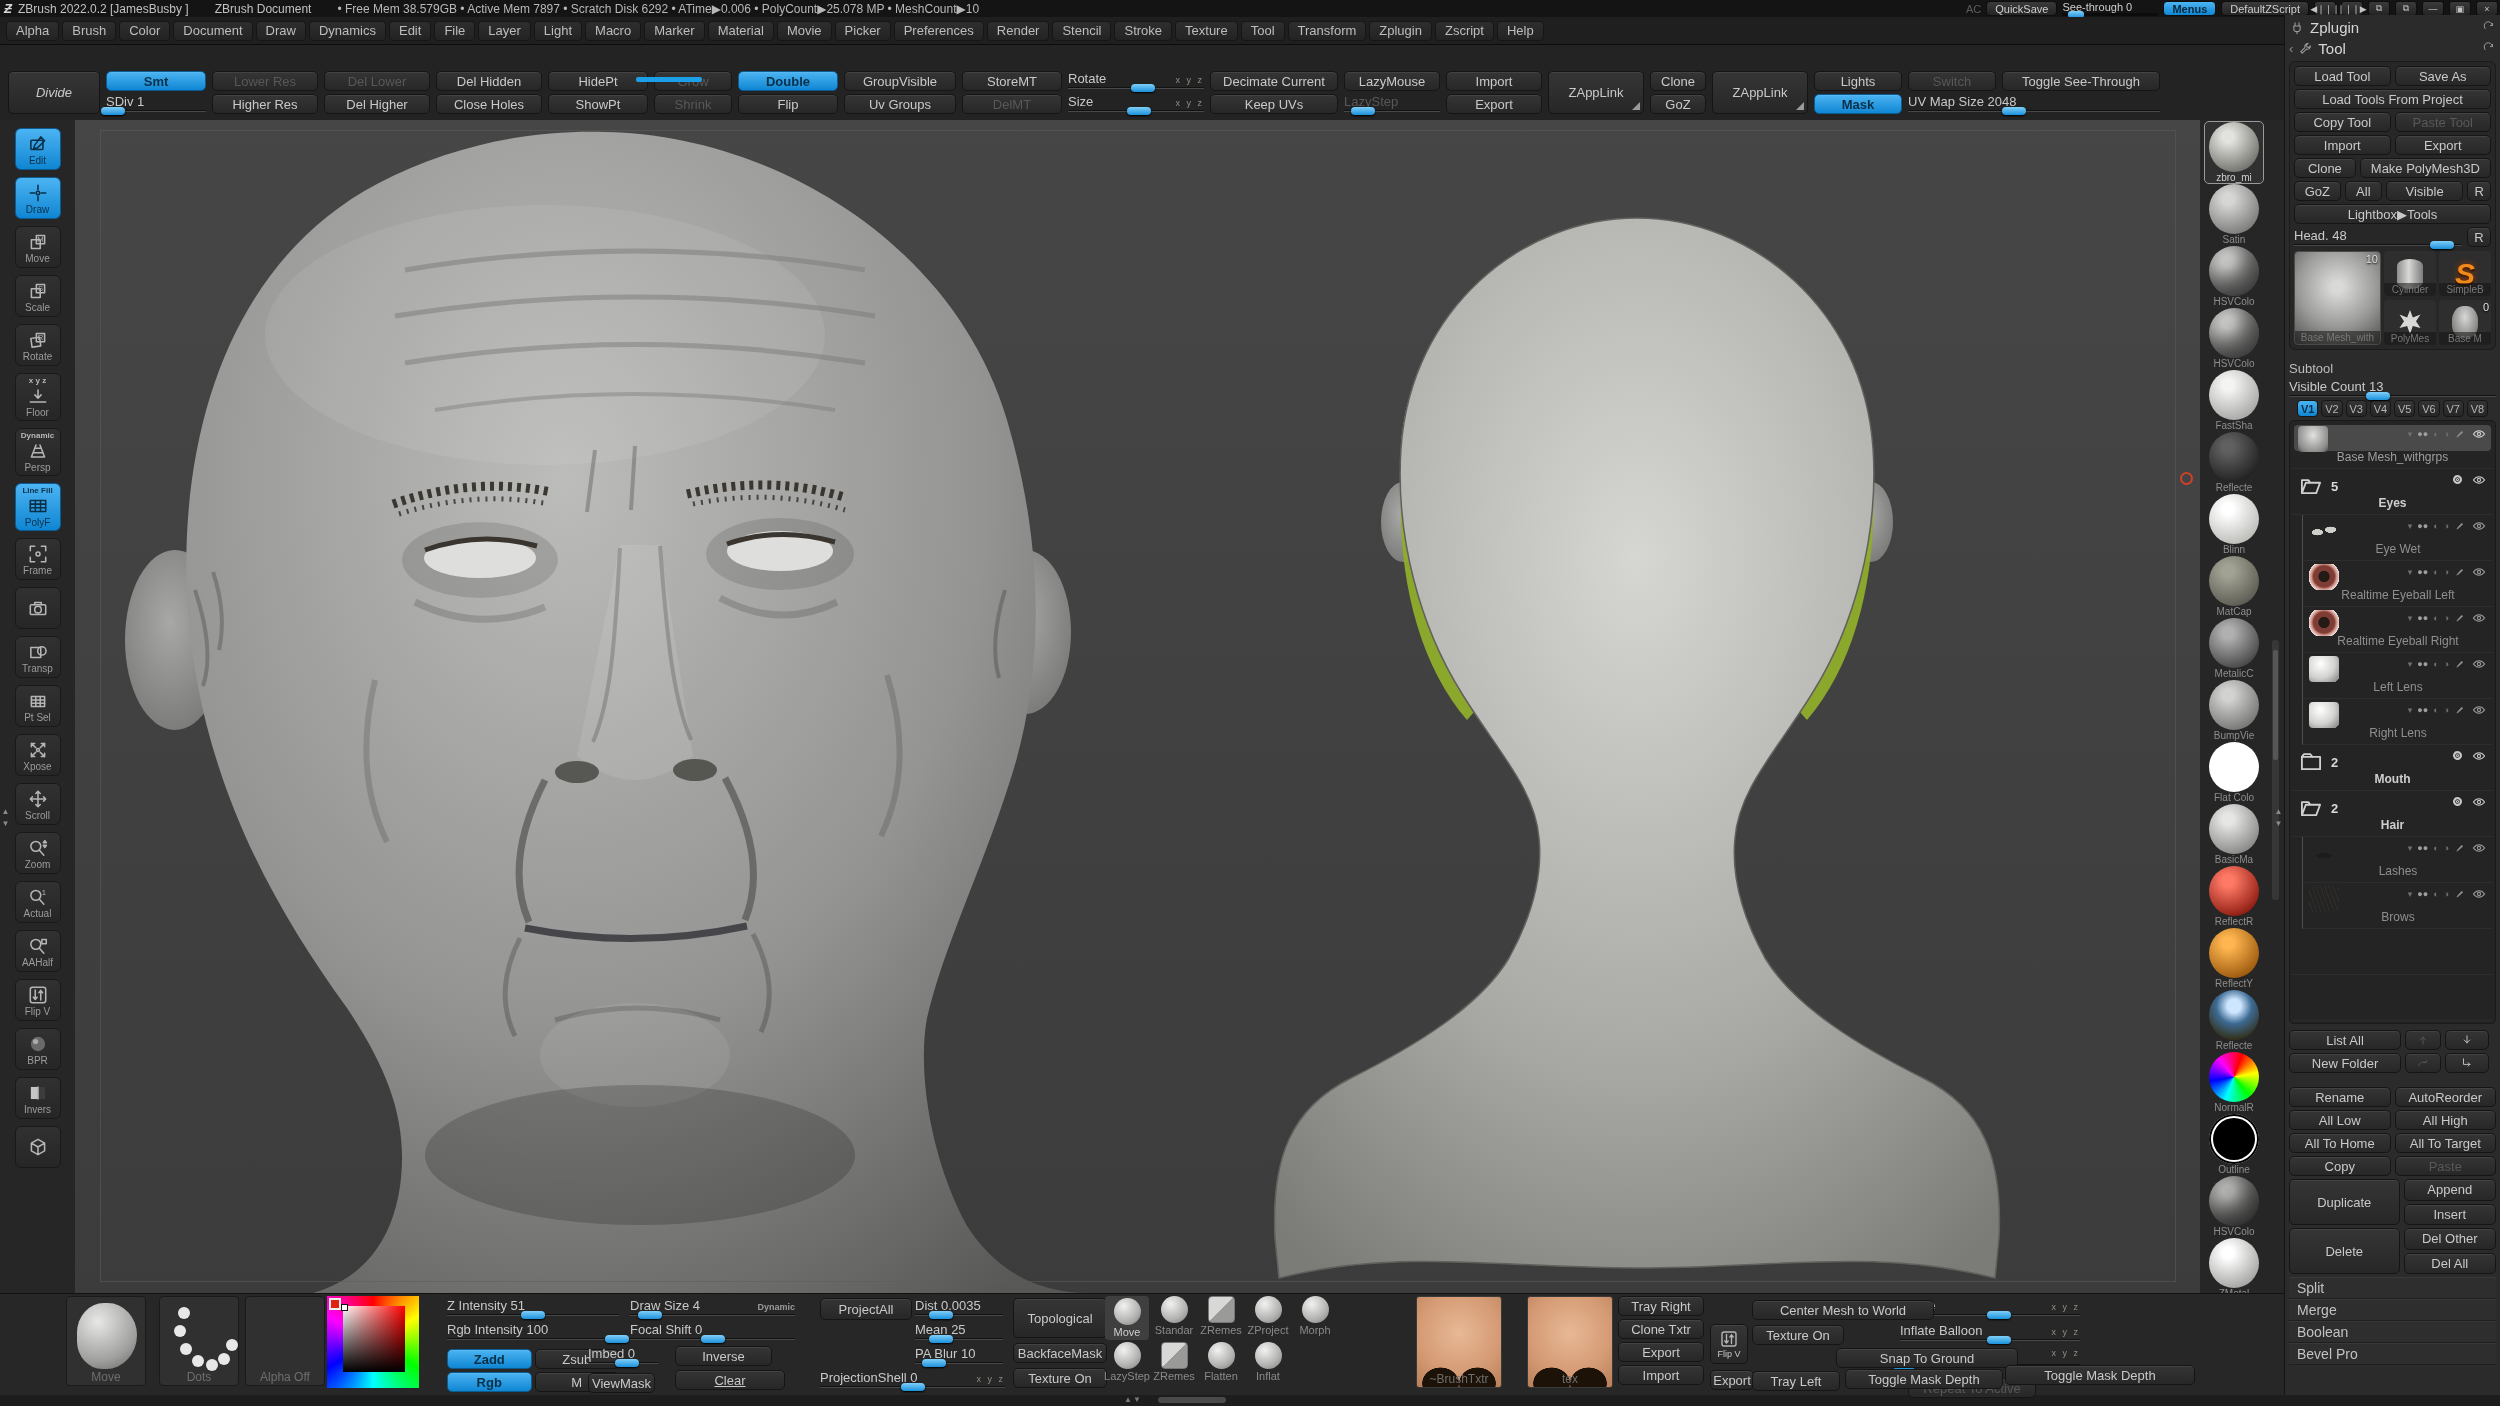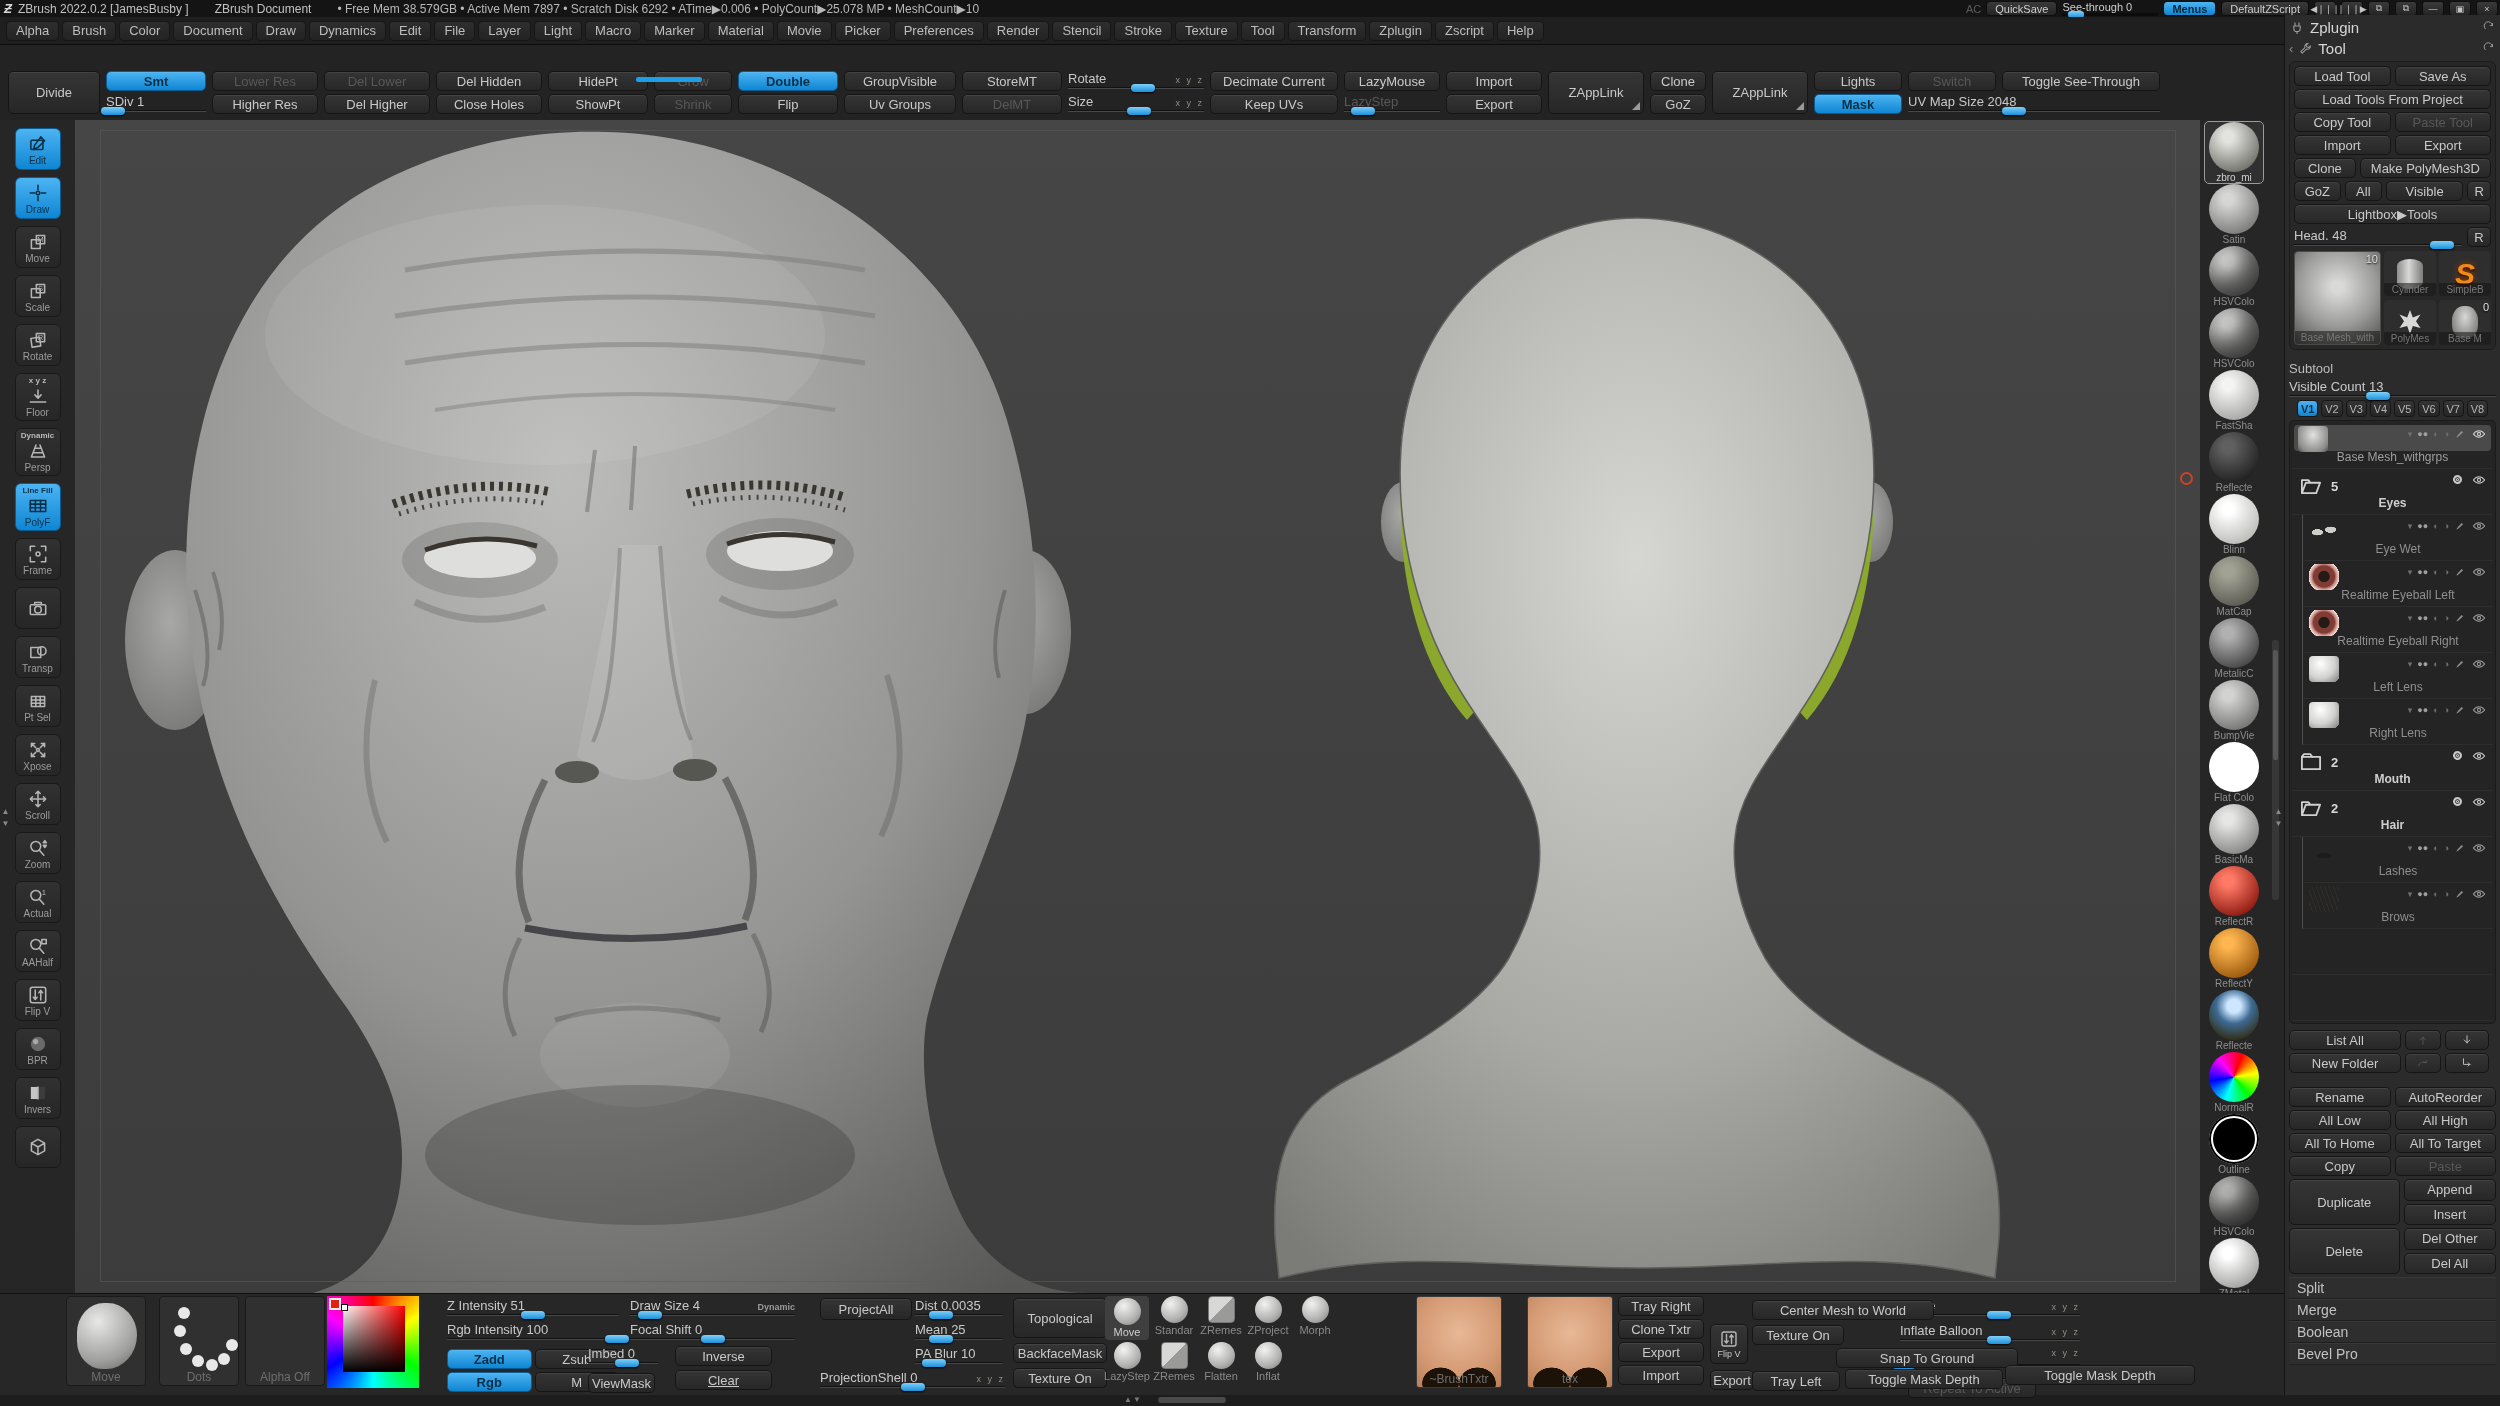--- a/index.html
+++ b/index.html
@@ -199,7 +199,7 @@
   <div id="toolbar">
     <div id="tb-row">
         <div class="tb-col" style="width: 92px;">
-          <div class="btn tall" style="position: relative;">Divide</div>
+          <div class="btn tall" style="position: relative; font-style: italic;">Divide</div>
         </div>
         <div class="tb-col" style="width: 100px;">
           <div class="btn on">Smt</div>

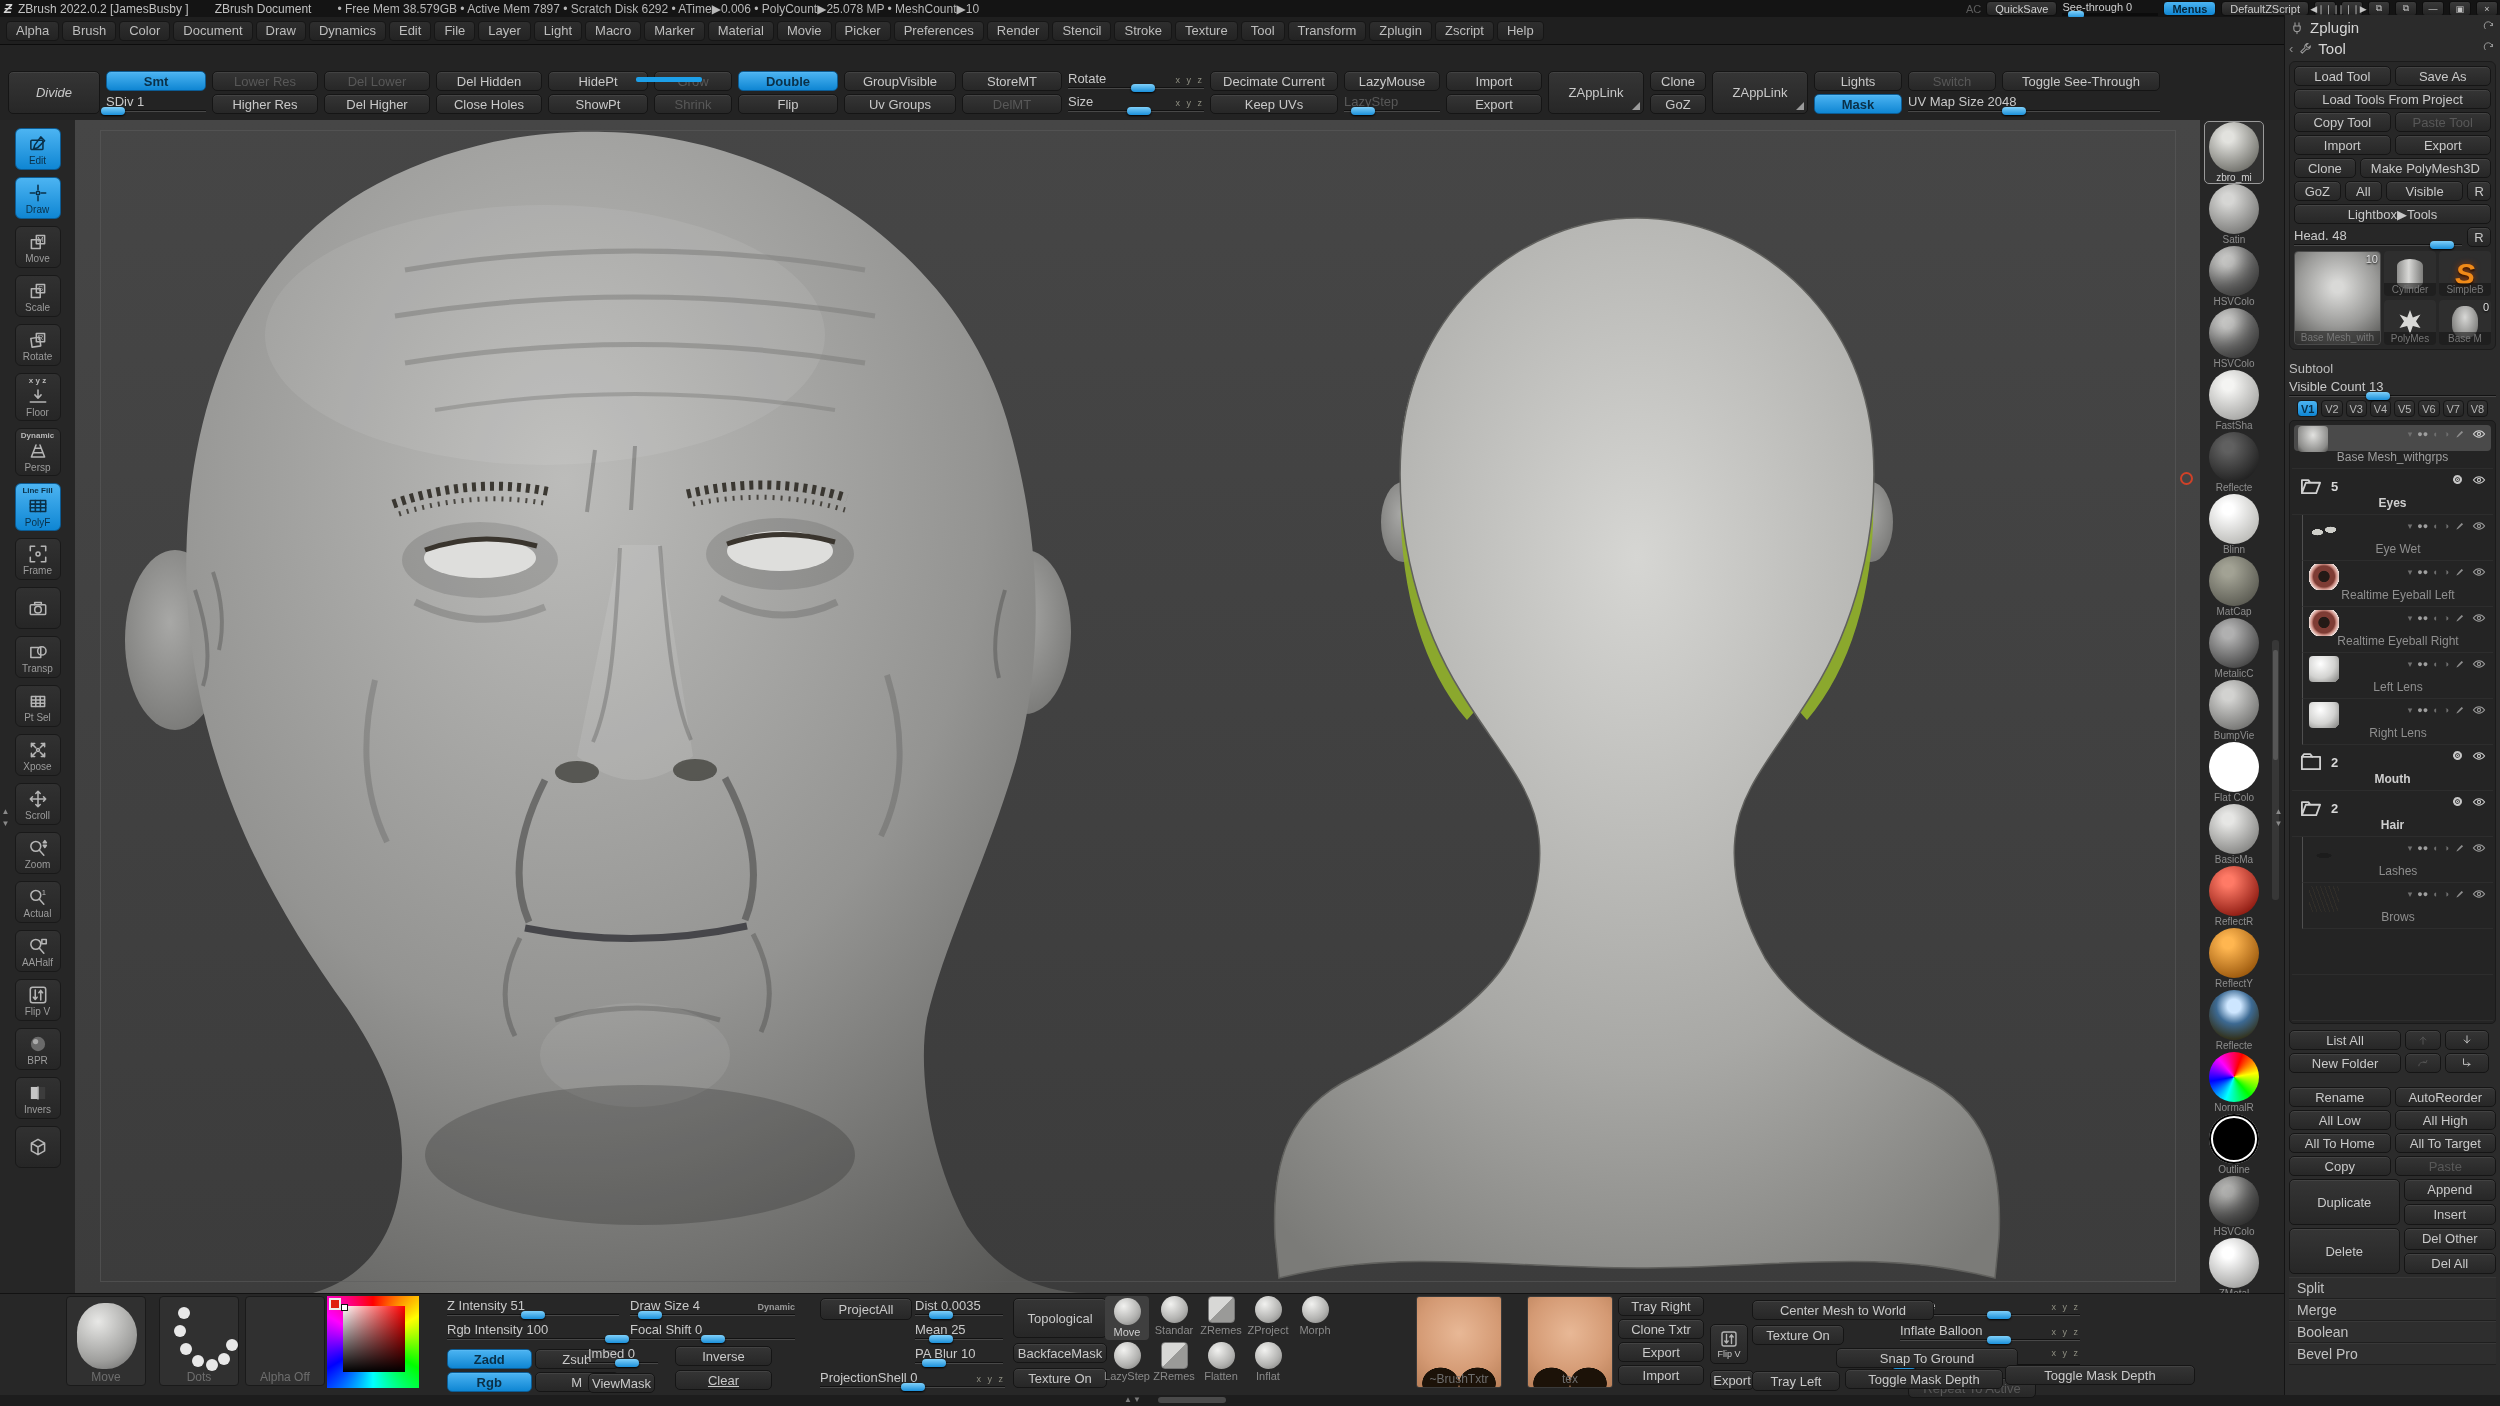--- a/index.html
+++ b/index.html
@@ -1137,7 +1137,7 @@
       </div>
     <div id="bb-invclear" class="bb-col" style="left:675px;top:52px;width:97px;gap:4px">
         <div class="btn" style="width: 97px;">Inverse</div>
-        <div class="btn" style="width: 97px; text-decoration: underline;">Clear</div>
+        <div class="btn" style="width: 110px; text-decoration: underline;">Clear</div>
       </div>
     <div id="bb-proj" class="bb-col" style="left:820px;top:4px;width:185px">
         <div class="bb-row">

